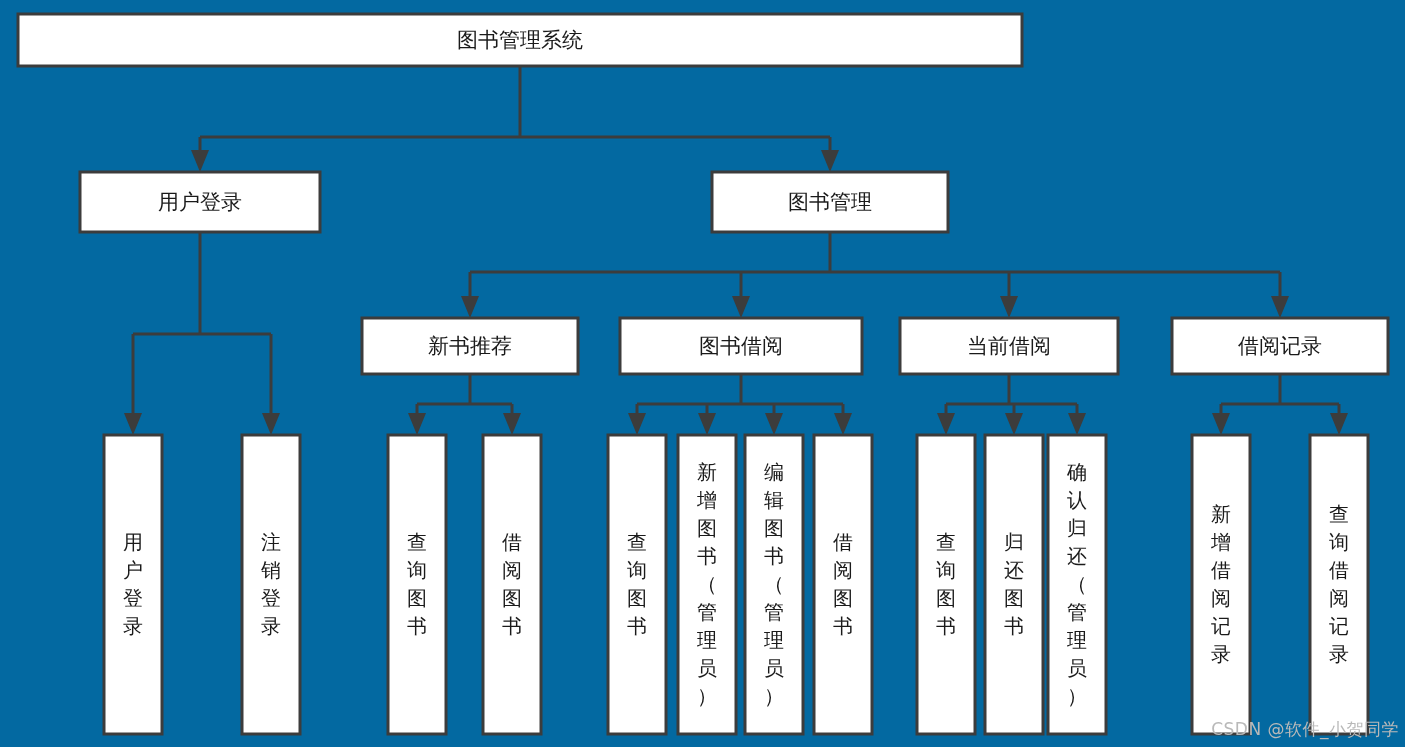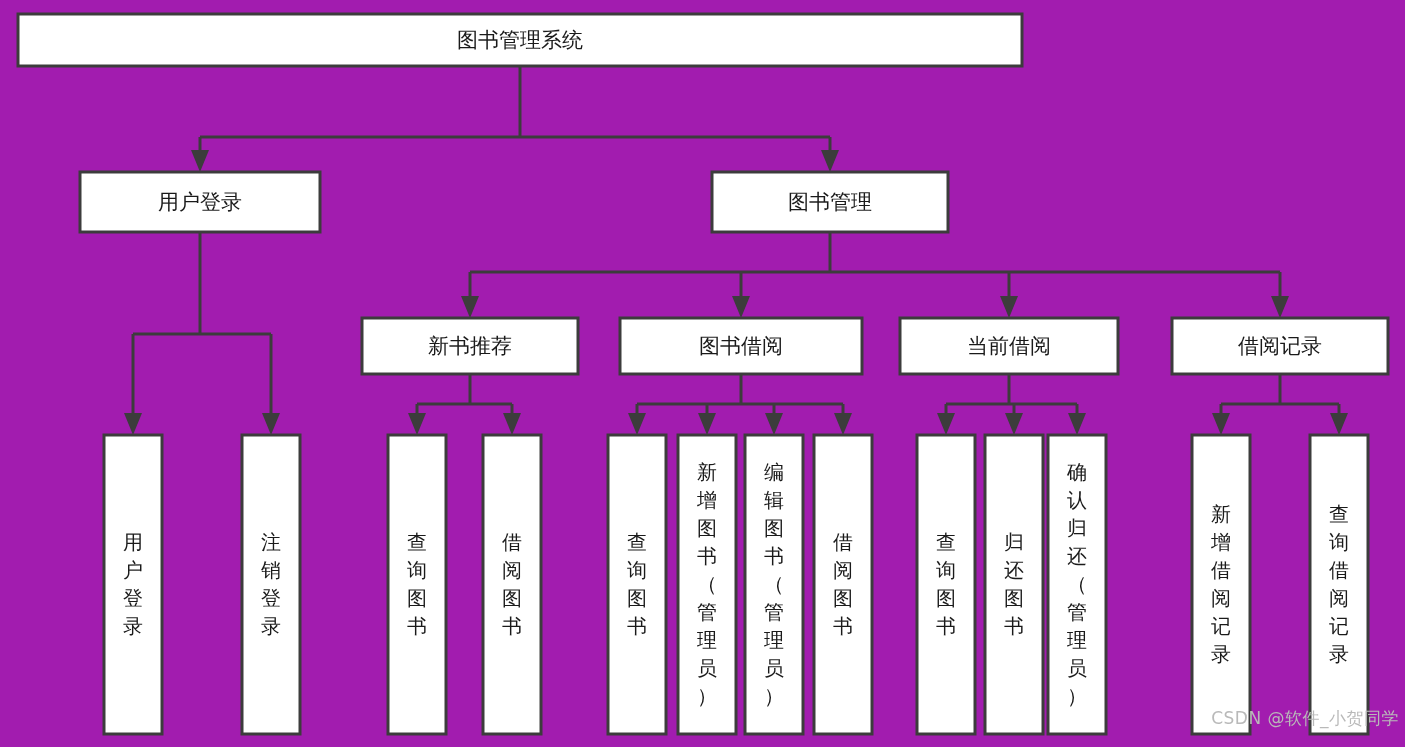--- a/index.html
+++ b/index.html
@@ -5,7 +5,7 @@
   html,body{margin:0;padding:0;background:#ffffff;}
   body{width:1405px;height:747px;overflow:hidden;
        font-family:"DejaVu Sans","Liberation Sans",sans-serif;}
-  #stage{position:relative;width:1405px;height:747px;background:#a21caf;}
+  #stage{position:relative;width:1405px;height:747px;background:#0369a1;}
   svg#chart{position:absolute;left:0;top:0;width:1405px;height:747px;}
   .node-rect{fill:#ffffff;stroke:#3c3c3c;stroke-width:3;}
   .node-label{fill:#1a1a1a;font-size:21px;font-family:"DejaVu Sans","Liberation Sans",sans-serif;

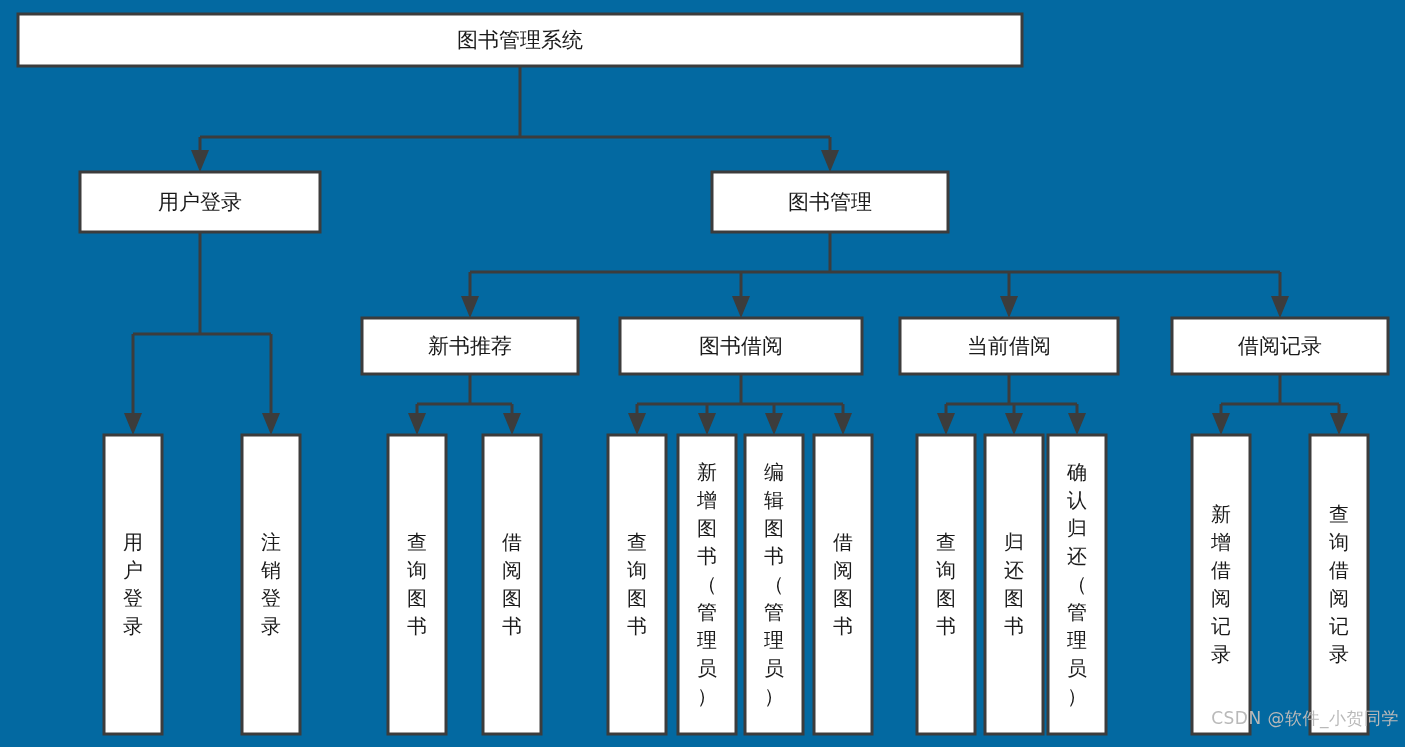--- a/index.html
+++ b/index.html
@@ -13,7 +13,7 @@
   .node-label.vert{font-size:20px;}
   .link{stroke:#3c3c3c;stroke-width:3;fill:none;}
   .arrow-head{fill:#3c3c3c;stroke:none;}
-  .watermark{position:absolute;right:6px;bottom:17px;color:#b9b9b9;font-size:17px;
+  .watermark{position:absolute;right:6px;bottom:6px;color:#b9b9b9;font-size:17px;
              letter-spacing:.5px;white-space:nowrap;
              font-family:"DejaVu Sans","Liberation Sans",sans-serif;}
 </style>

